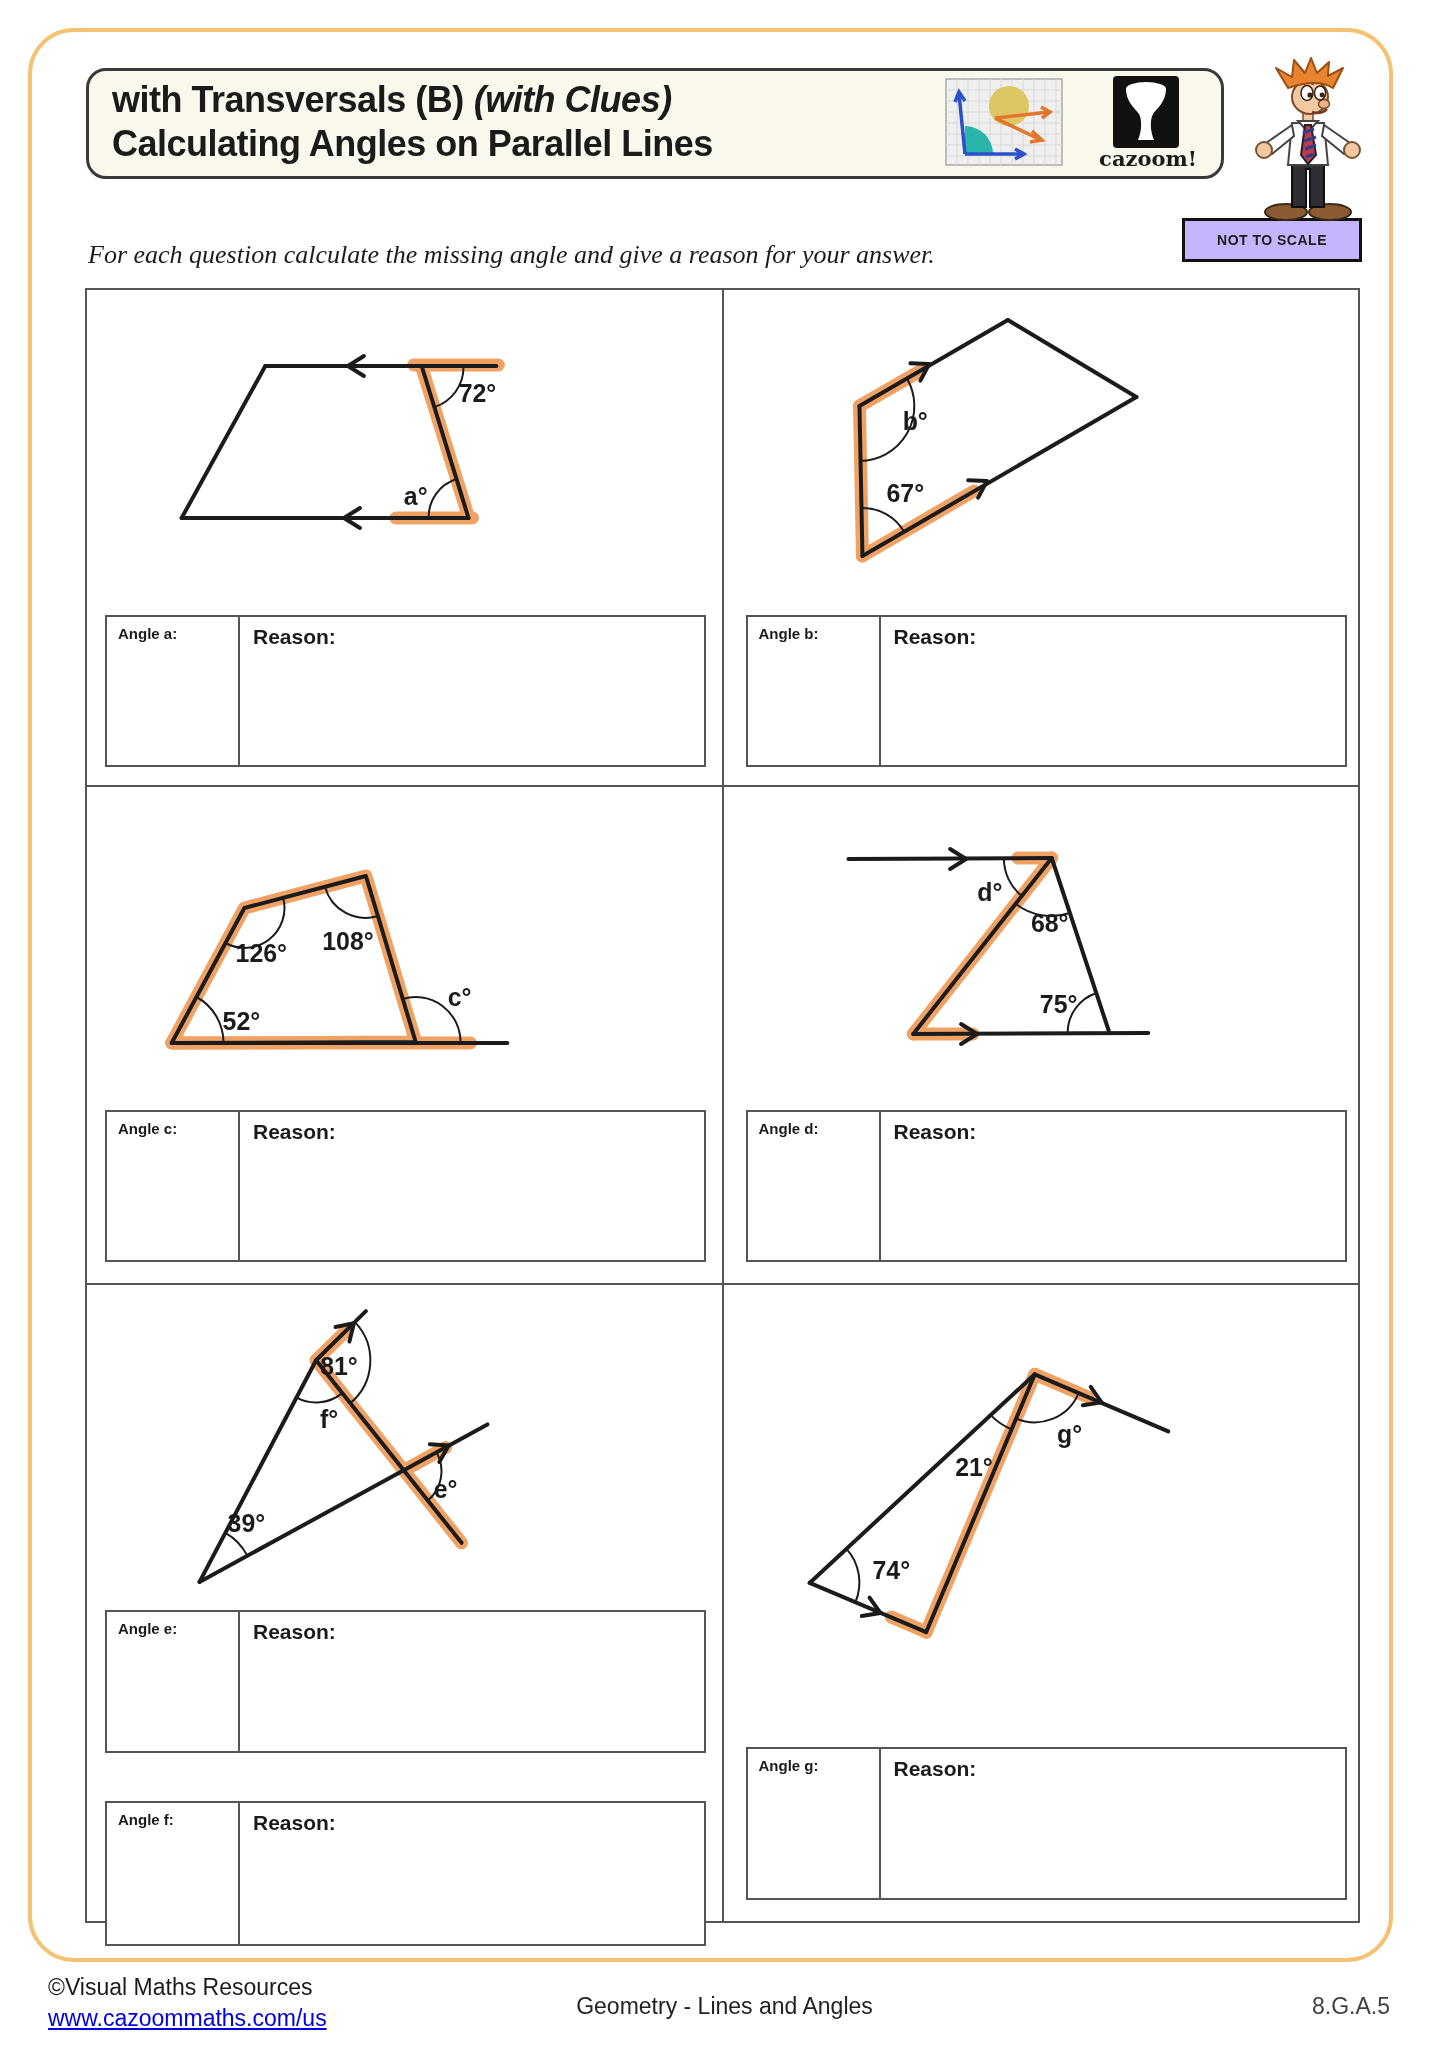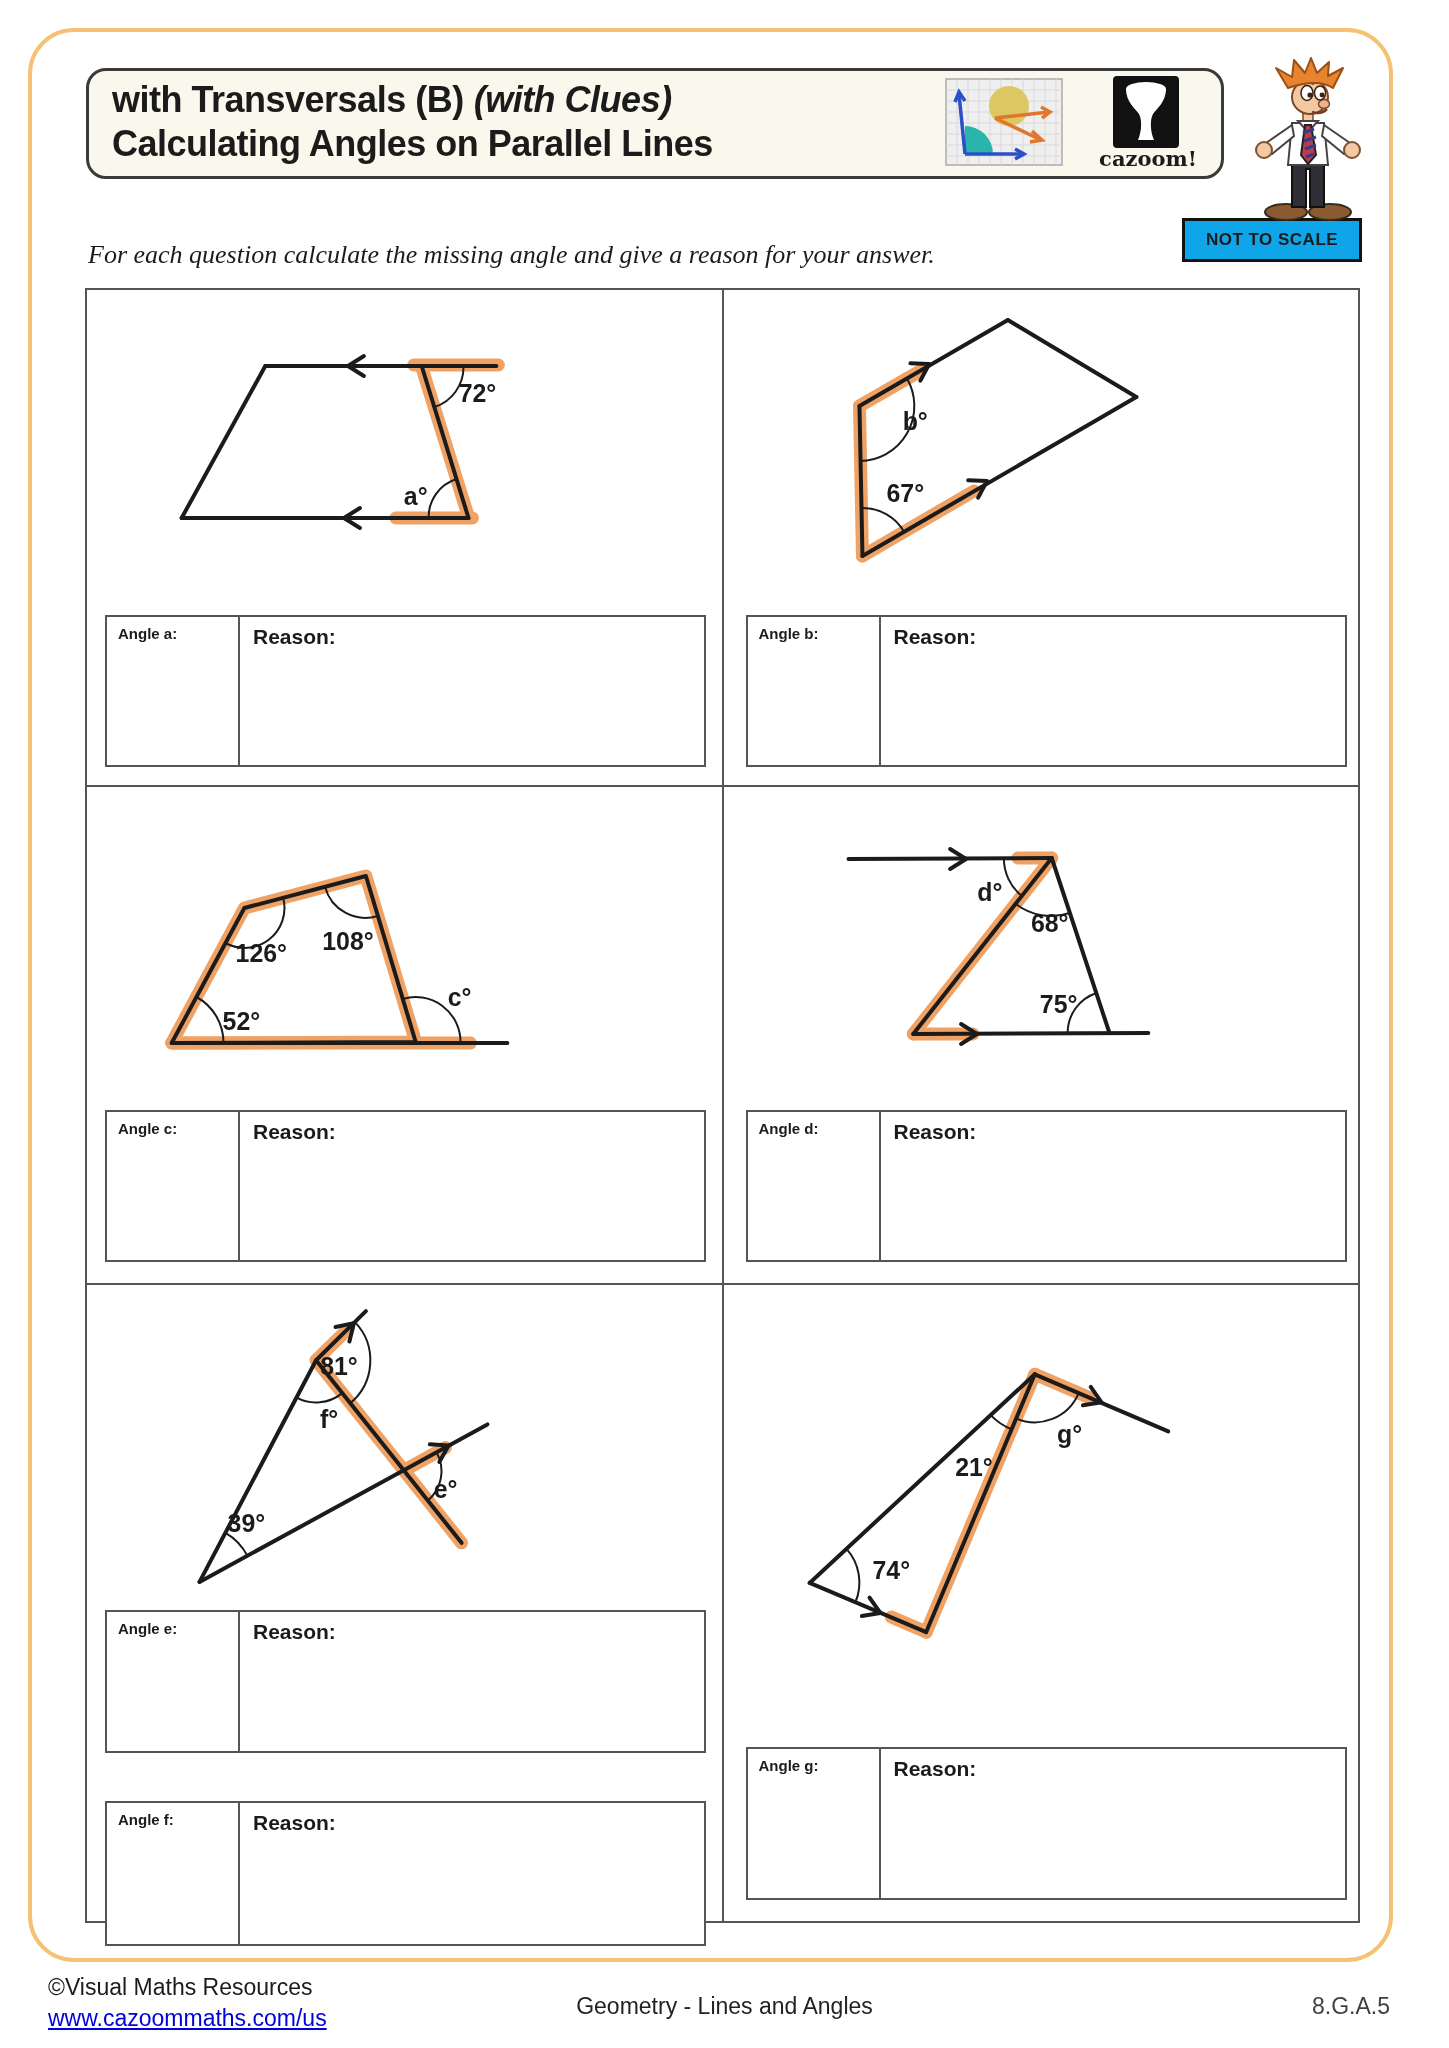--- a/index.html
+++ b/index.html
@@ -17,9 +17,9 @@
   .logo-box{position:absolute;left:1113px;top:76px;}
   .logo-text{position:absolute;left:1083px;top:146px;width:130px;text-align:center;
         font-family:"DejaVu Serif",serif;font-weight:bold;font-size:21px;}
-  .nts-box{position:absolute;left:1182px;top:218px;width:174px;height:38px;background:#0ea5e9;
+  .nts-box{position:absolute;left:1182px;top:218px;width:174px;height:38px;background:#c4b5fd;
         border:3px solid #111;display:flex;align-items:center;justify-content:center;
-        font-weight:bold;font-size:17px;letter-spacing:0.5px;}
+        font-weight:bold;font-size:14px;letter-spacing:0.5px;}
   .mascot{position:absolute;left:1248px;top:57px;}
   .instruction{position:absolute;left:88px;top:216px;width:1040px;
         font-family:Liberation Serif, serif;font-style:italic;font-size:26px;margin-top:24px;}

